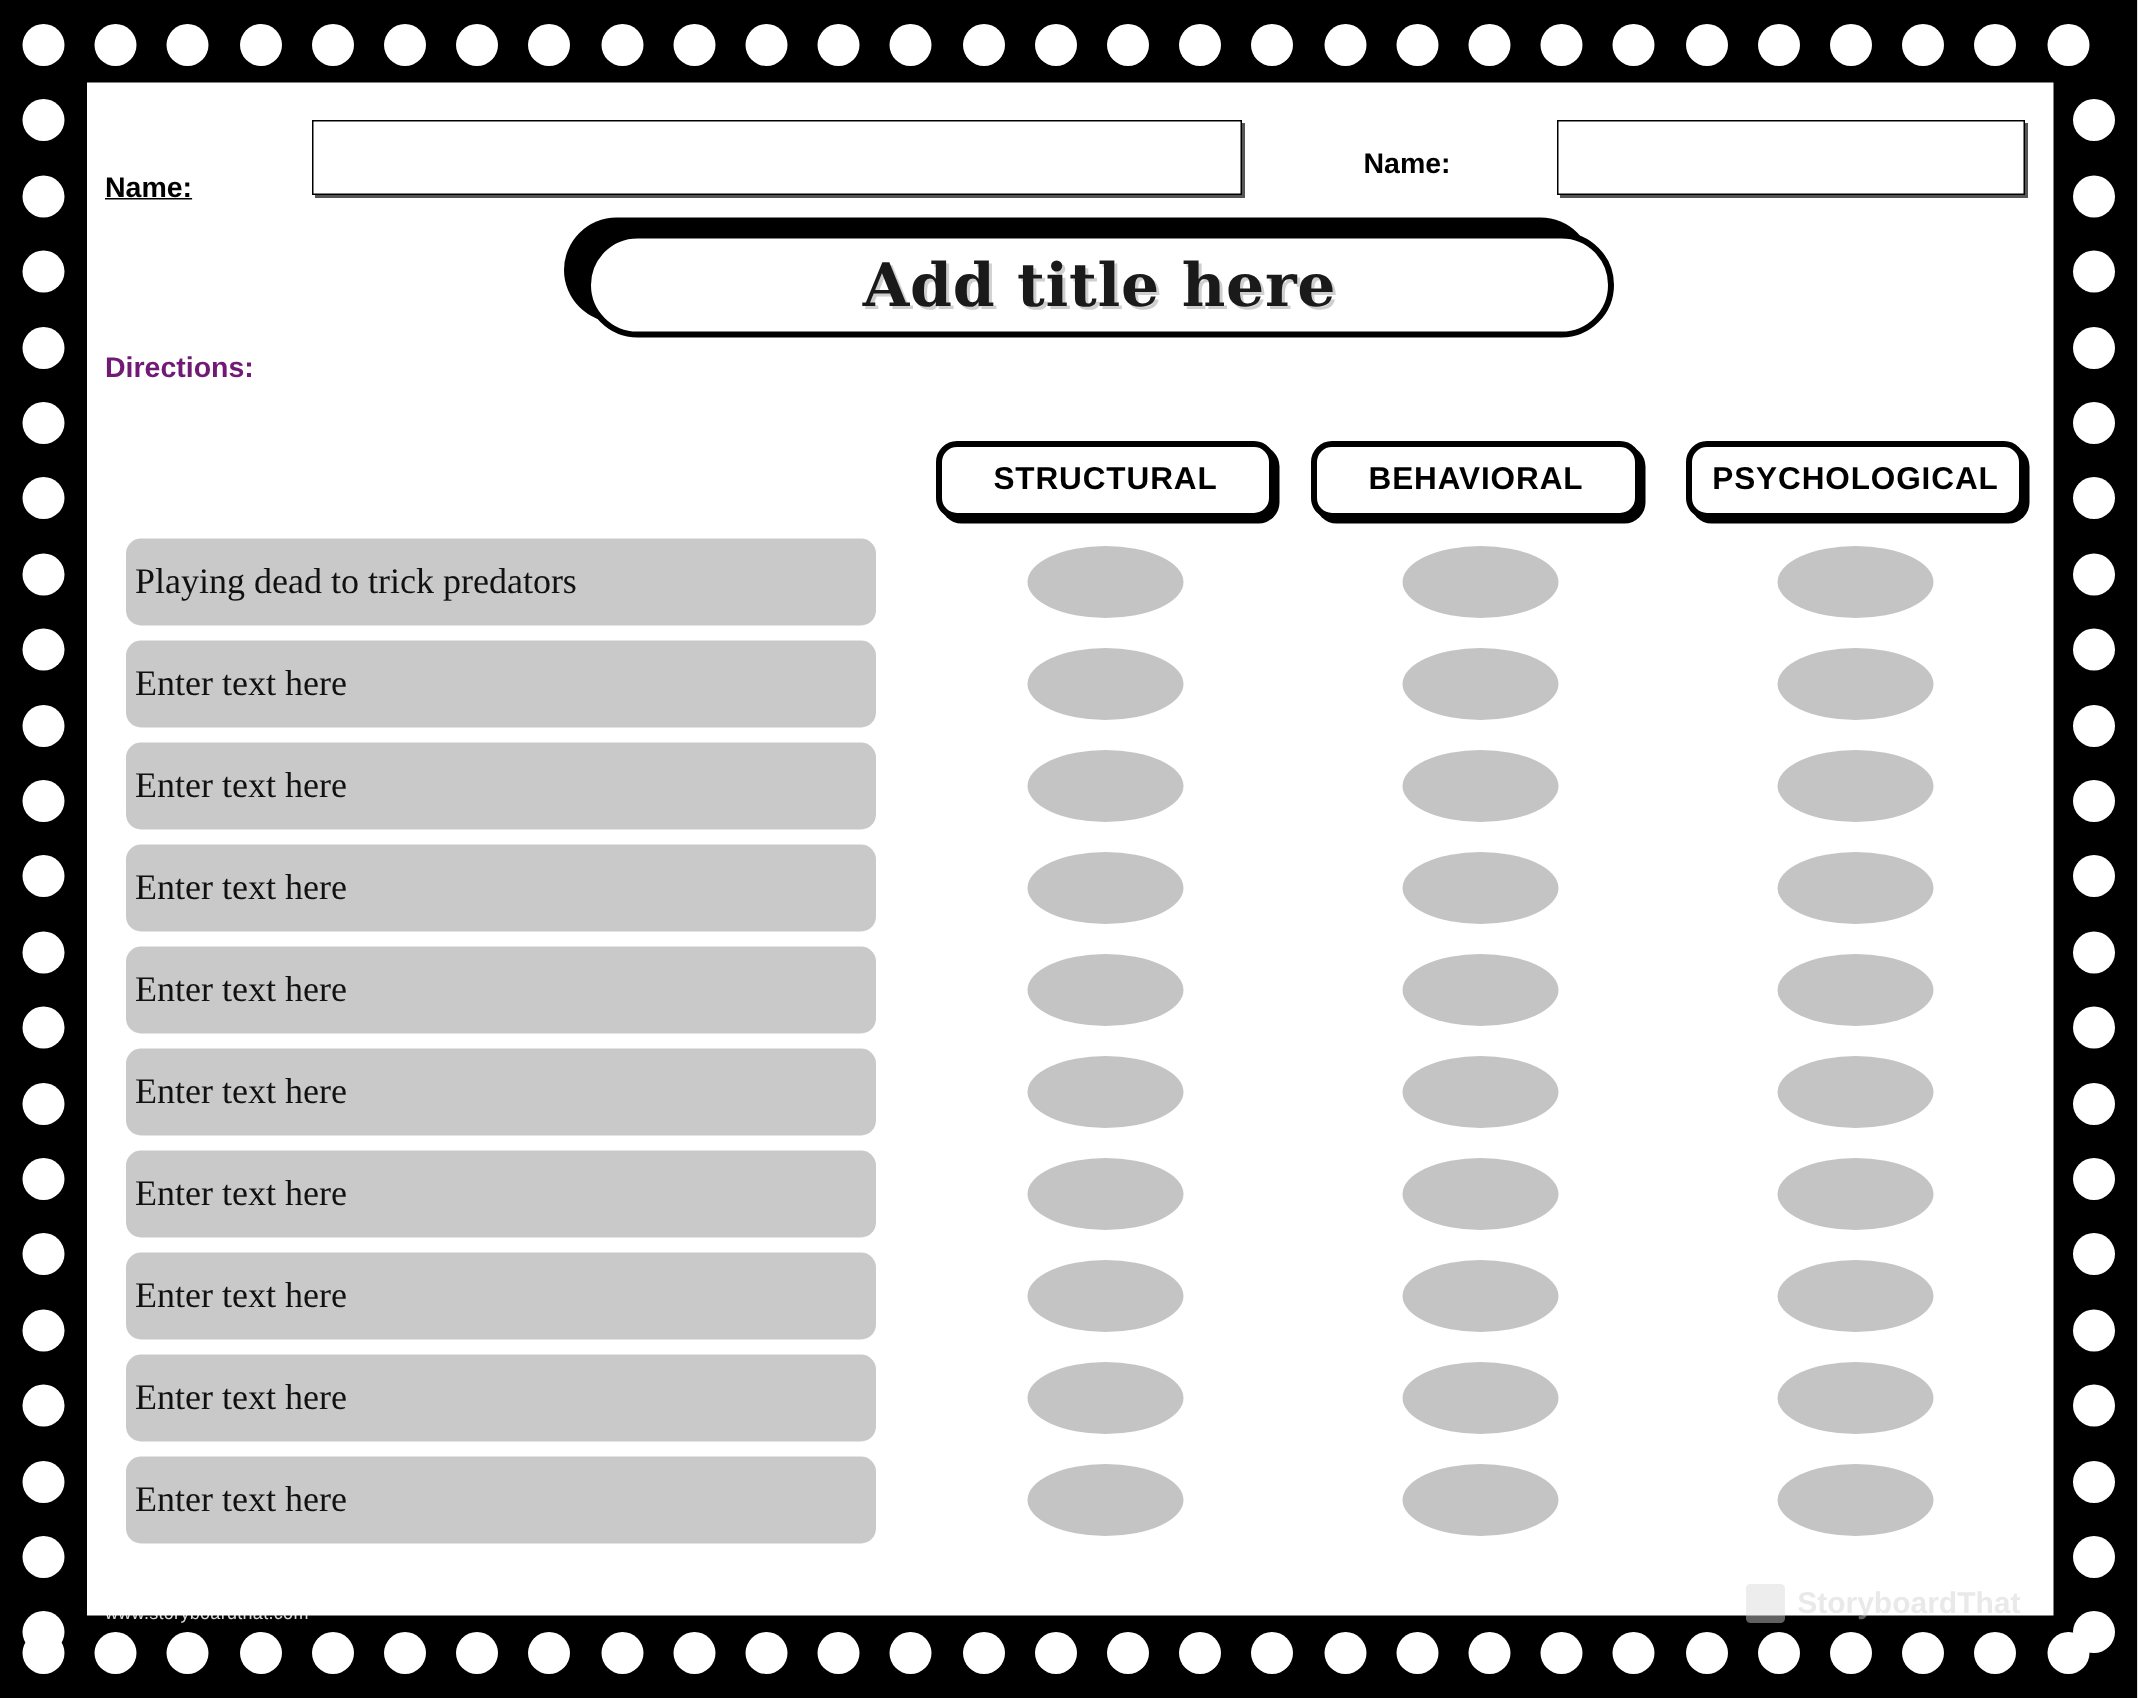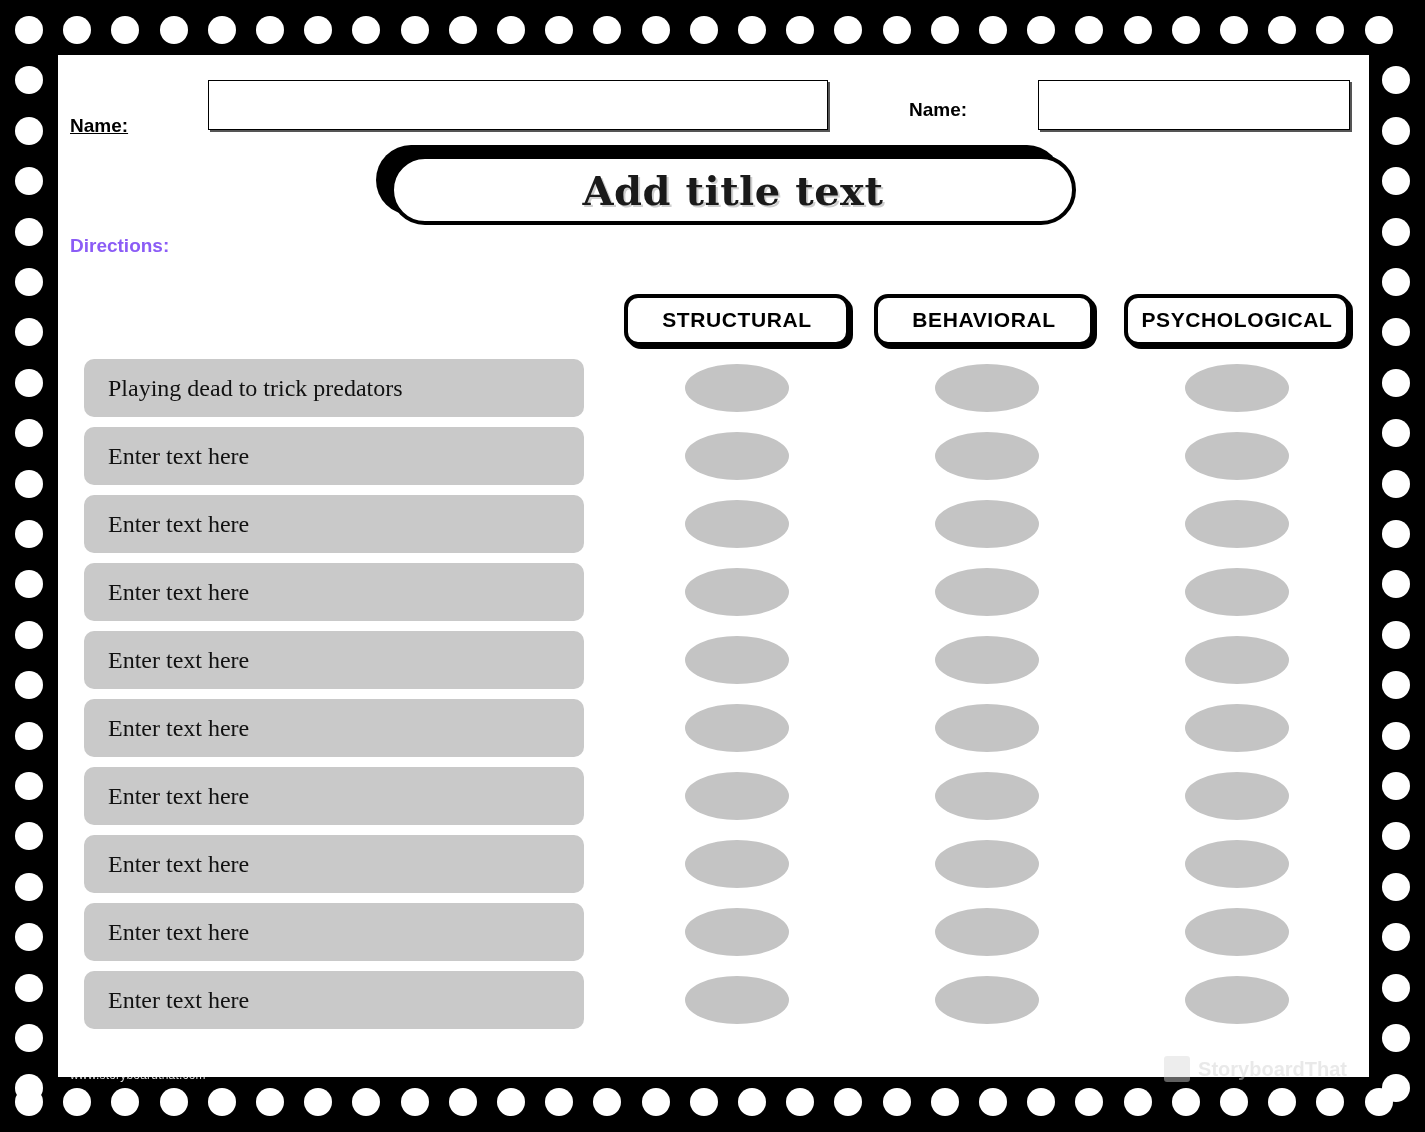--- a/index.html
+++ b/index.html
@@ -330,7 +330,7 @@
     <div class="title-wrap">
       <div class="title-shadow"></div>
       <div class="title-pill">
-        <div class="title-text">Add title text</div>
+        <div class="title-text">Add title here</div>
       </div>
     </div>
 

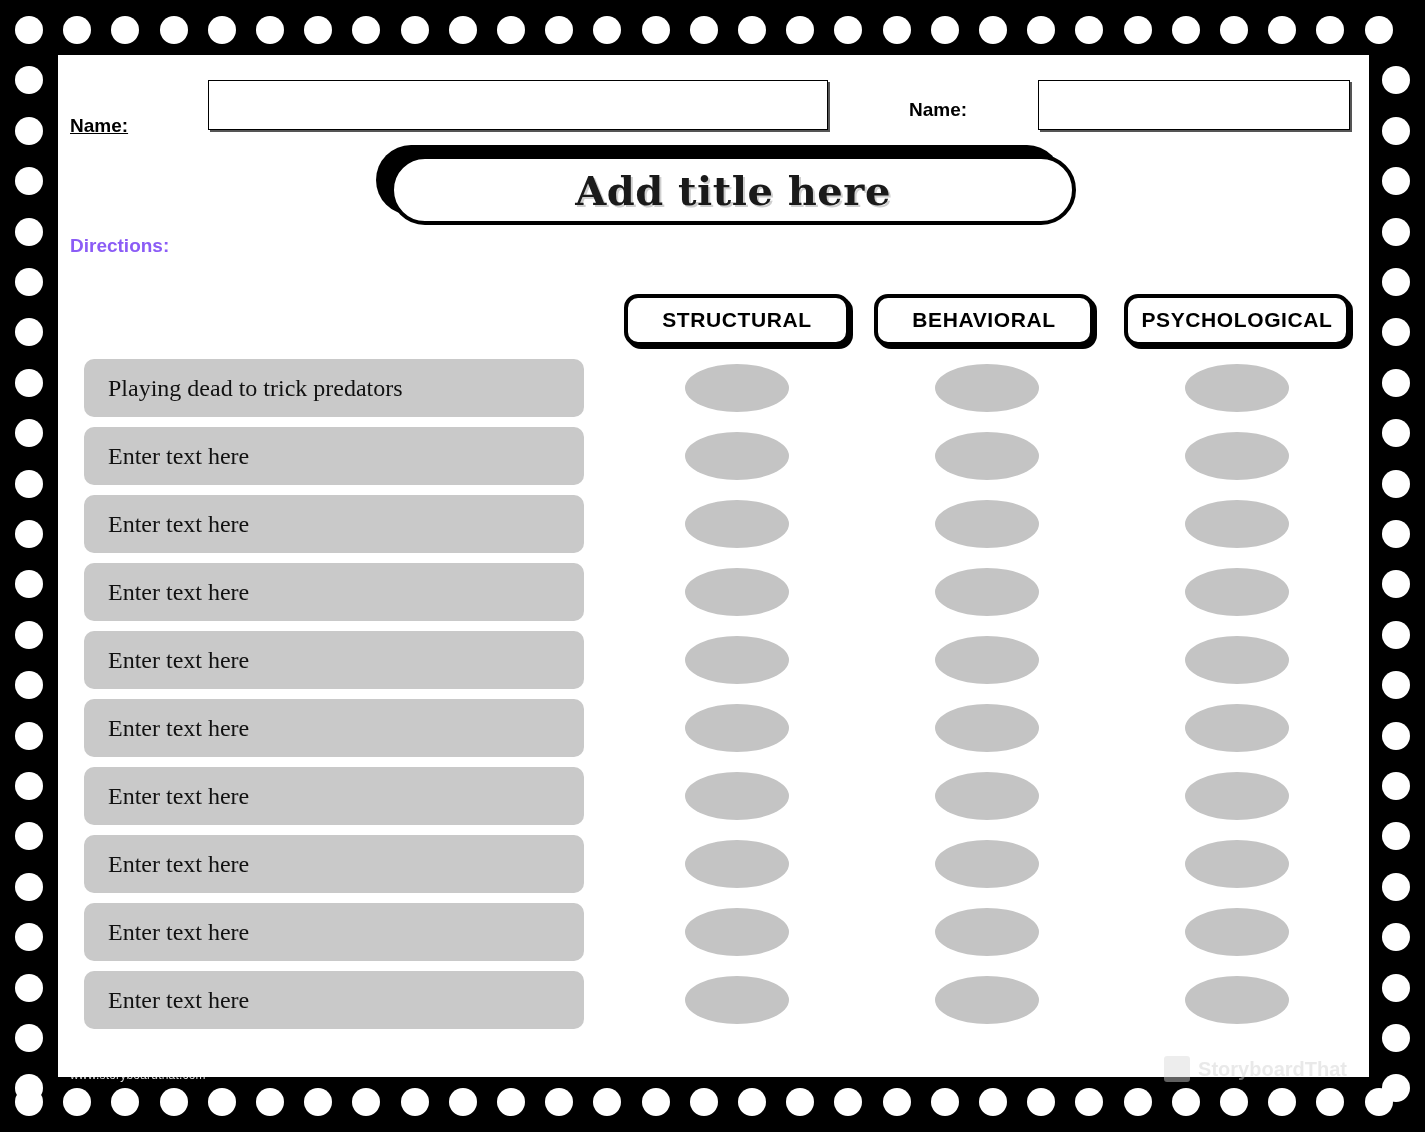--- a/index.html
+++ b/index.html
@@ -109,7 +109,7 @@
     font-family: "Liberation Sans", sans-serif;
     font-weight: bold;
     font-size: 19px;
-    color: #8b5cf6;
+    color: #701a75;
   }
 
   

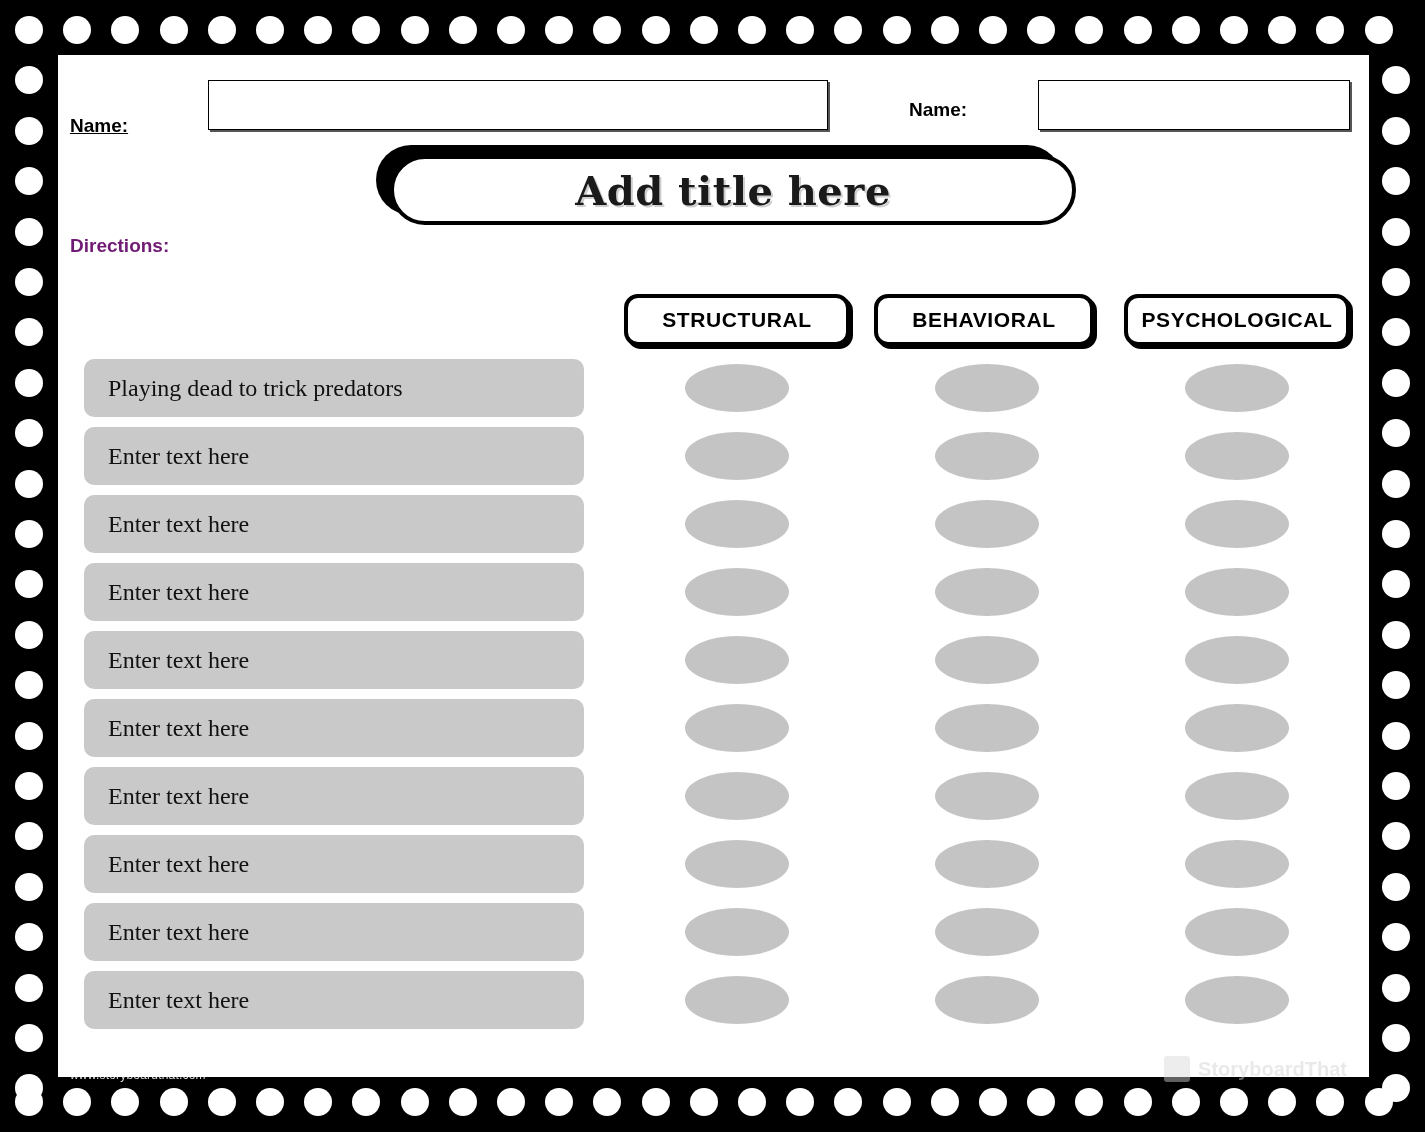--- a/index.html
+++ b/index.html
@@ -153,7 +153,7 @@
     border-radius: 10px;
     display: flex;
     align-items: center;
-    padding: 0 24px;
+    padding: 0 6px;
   }
   .row-label span {
     font-family: "Liberation Serif", serif;

